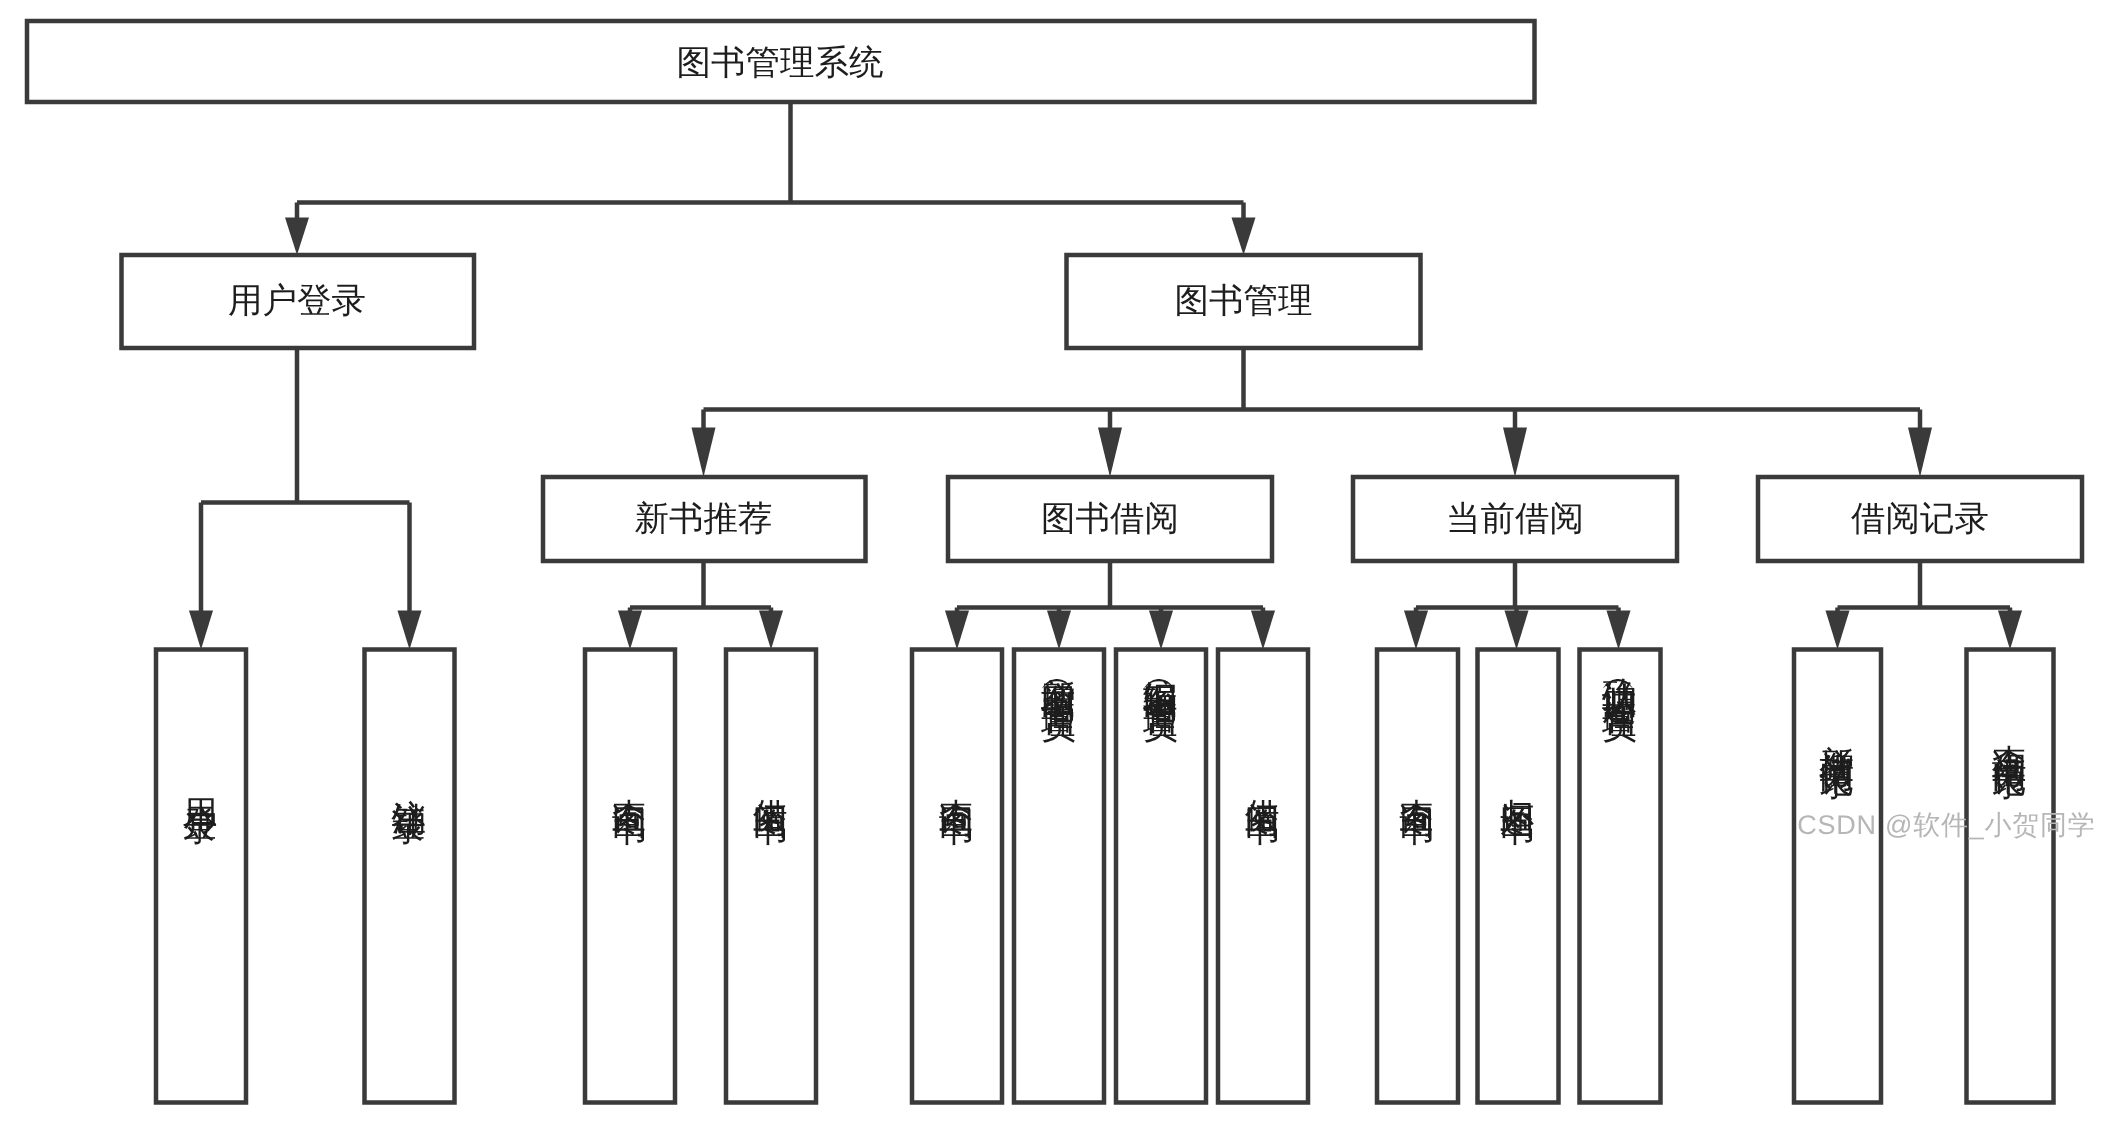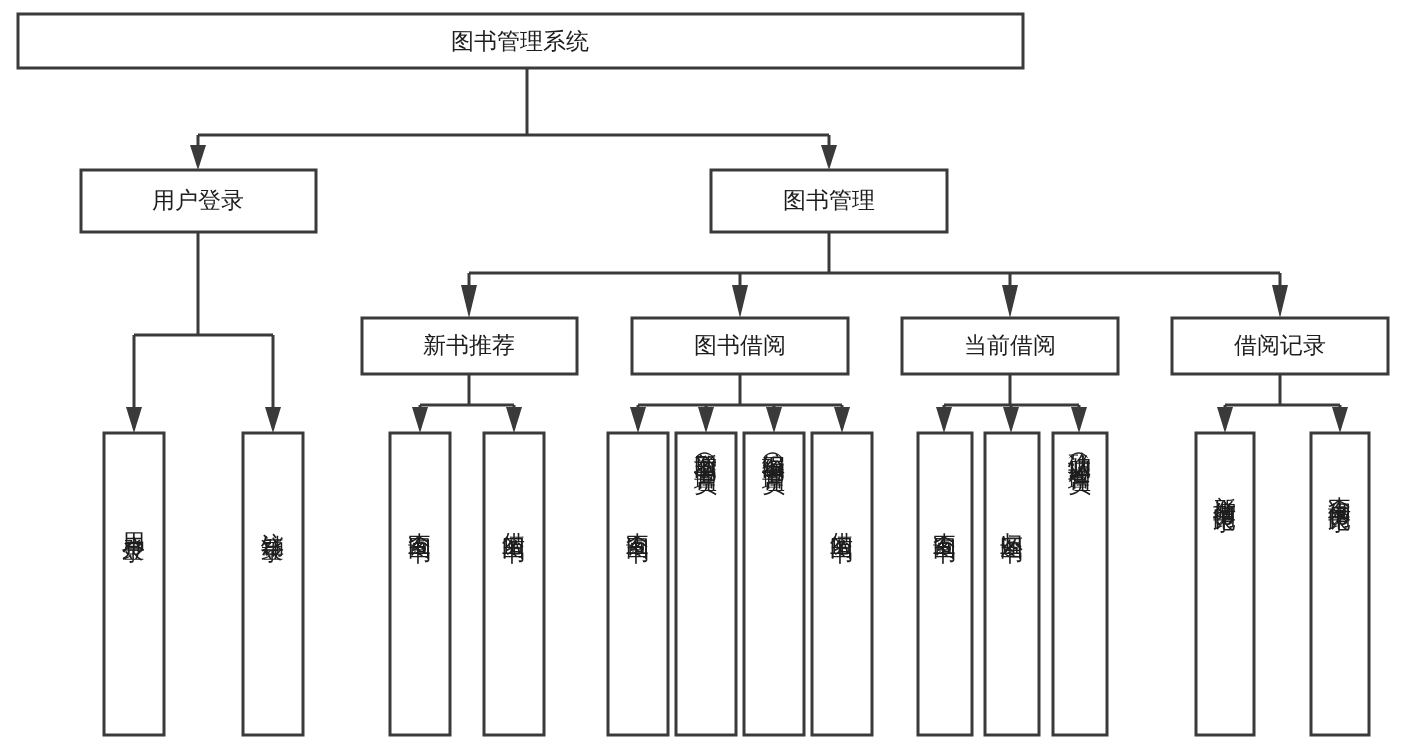--- a/index.html
+++ b/index.html
@@ -241,6 +241,7 @@
 
   </svg>
 
+  <div class="watermark-text">CSDN @软件_小贺同学</div>
 
 </div>
 

